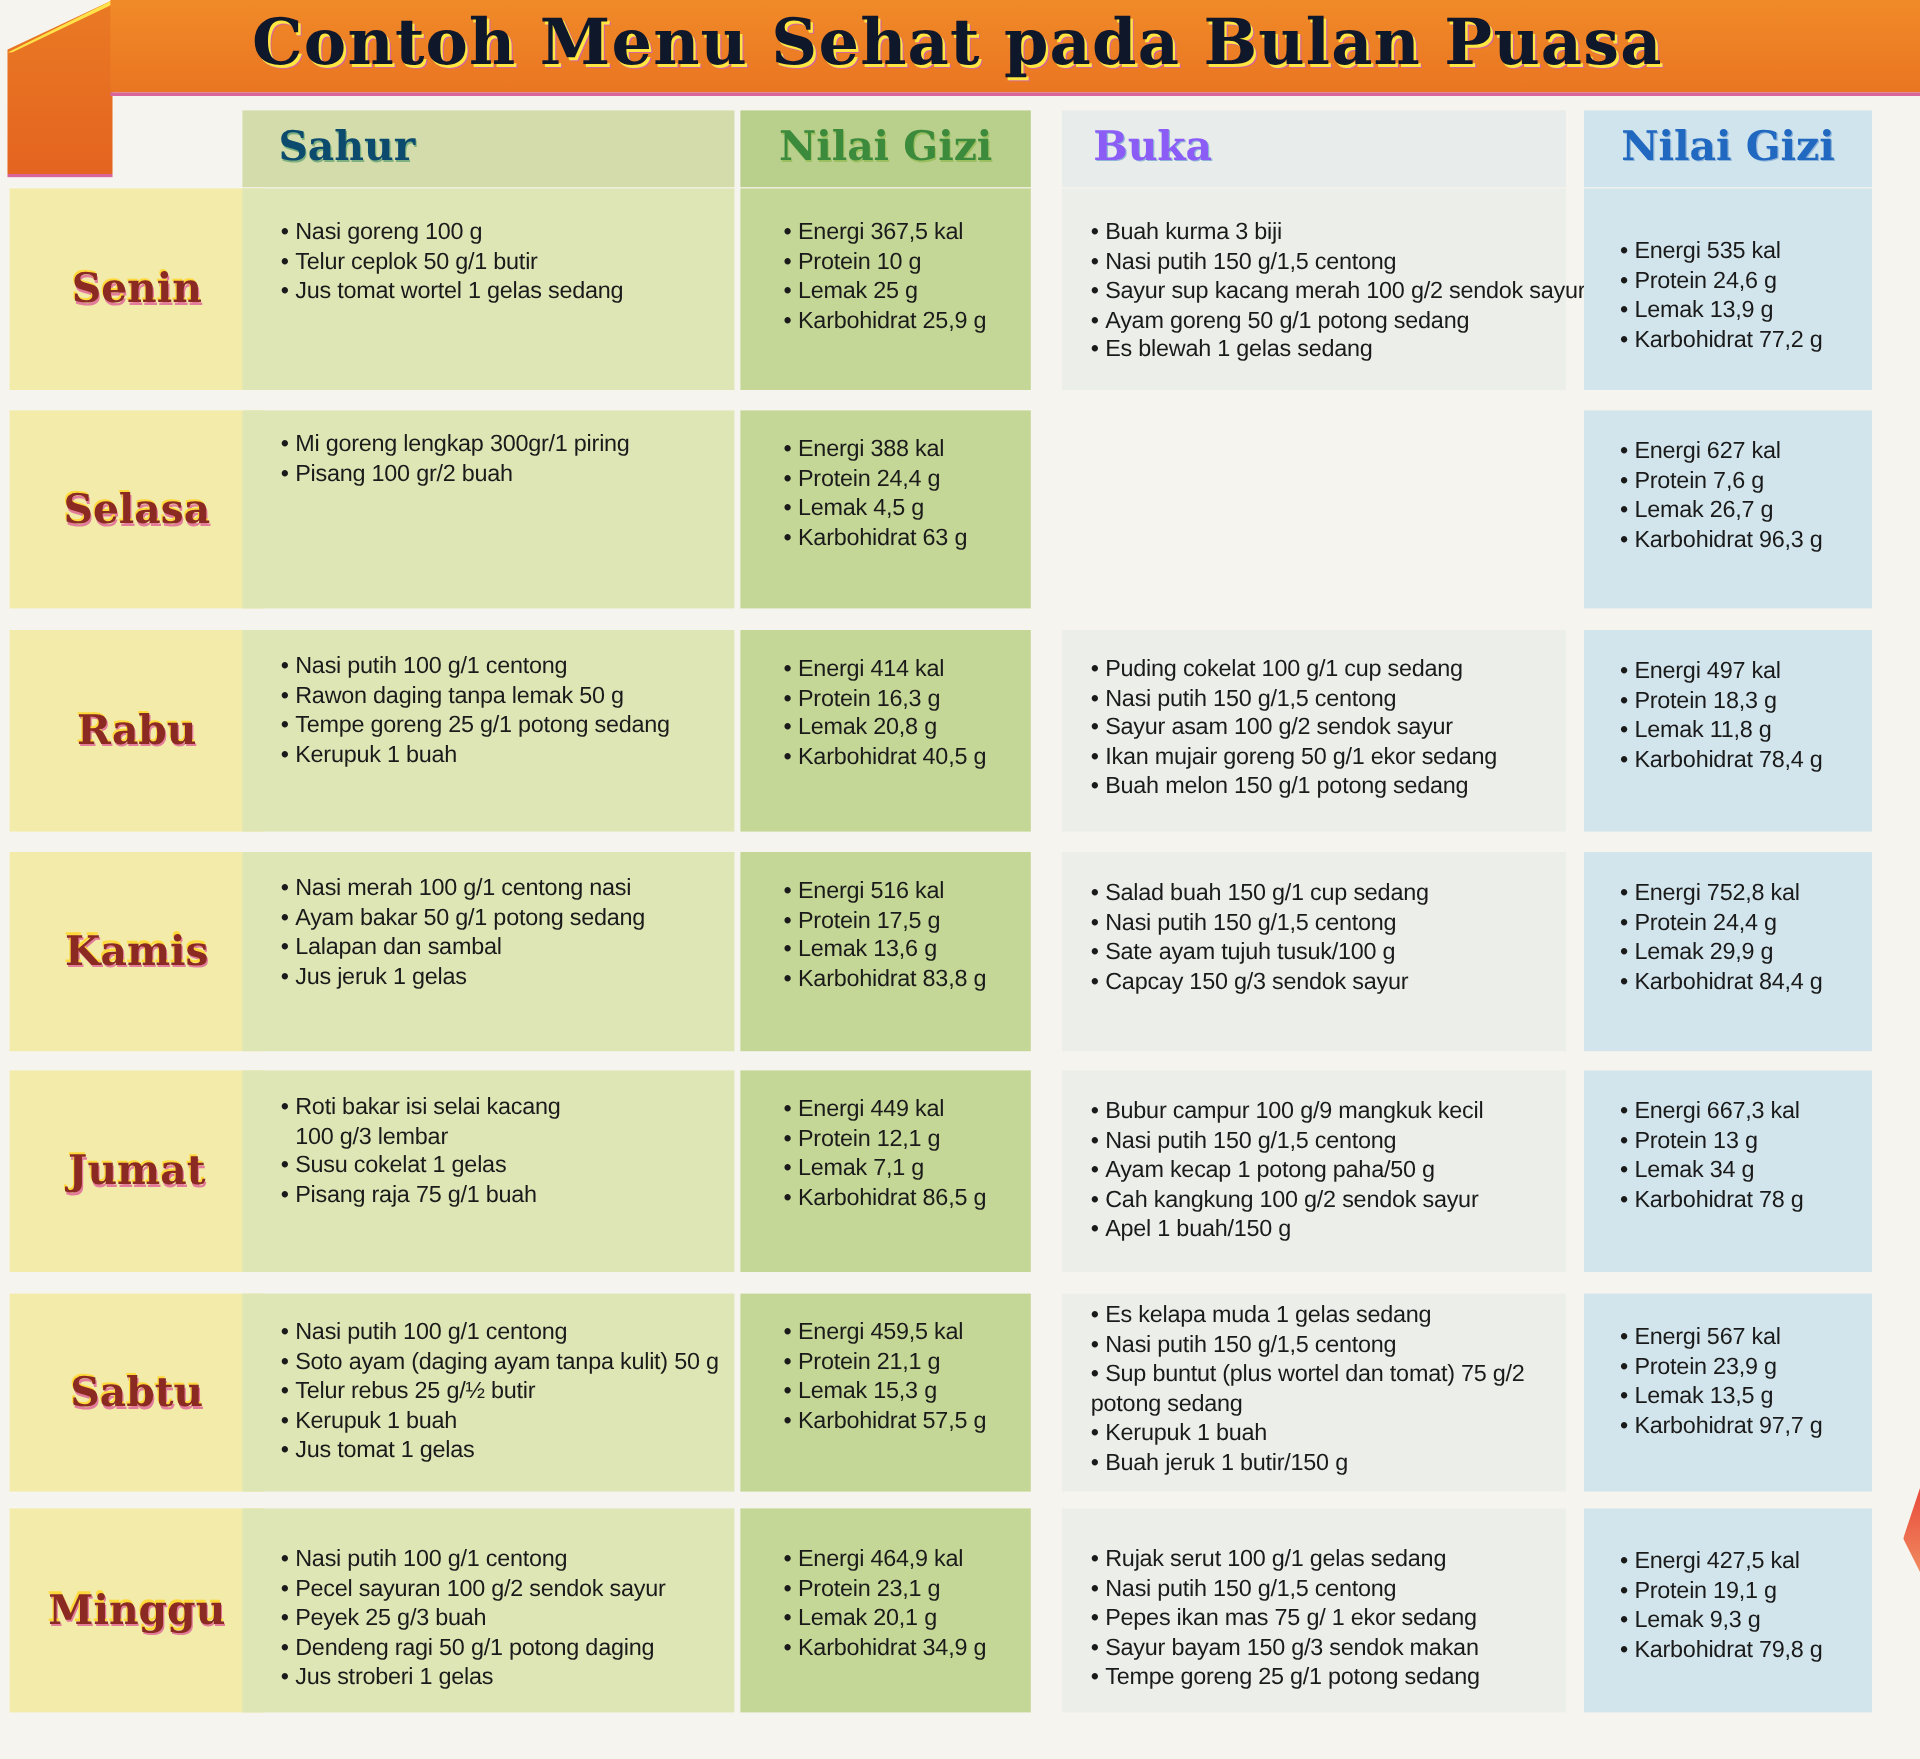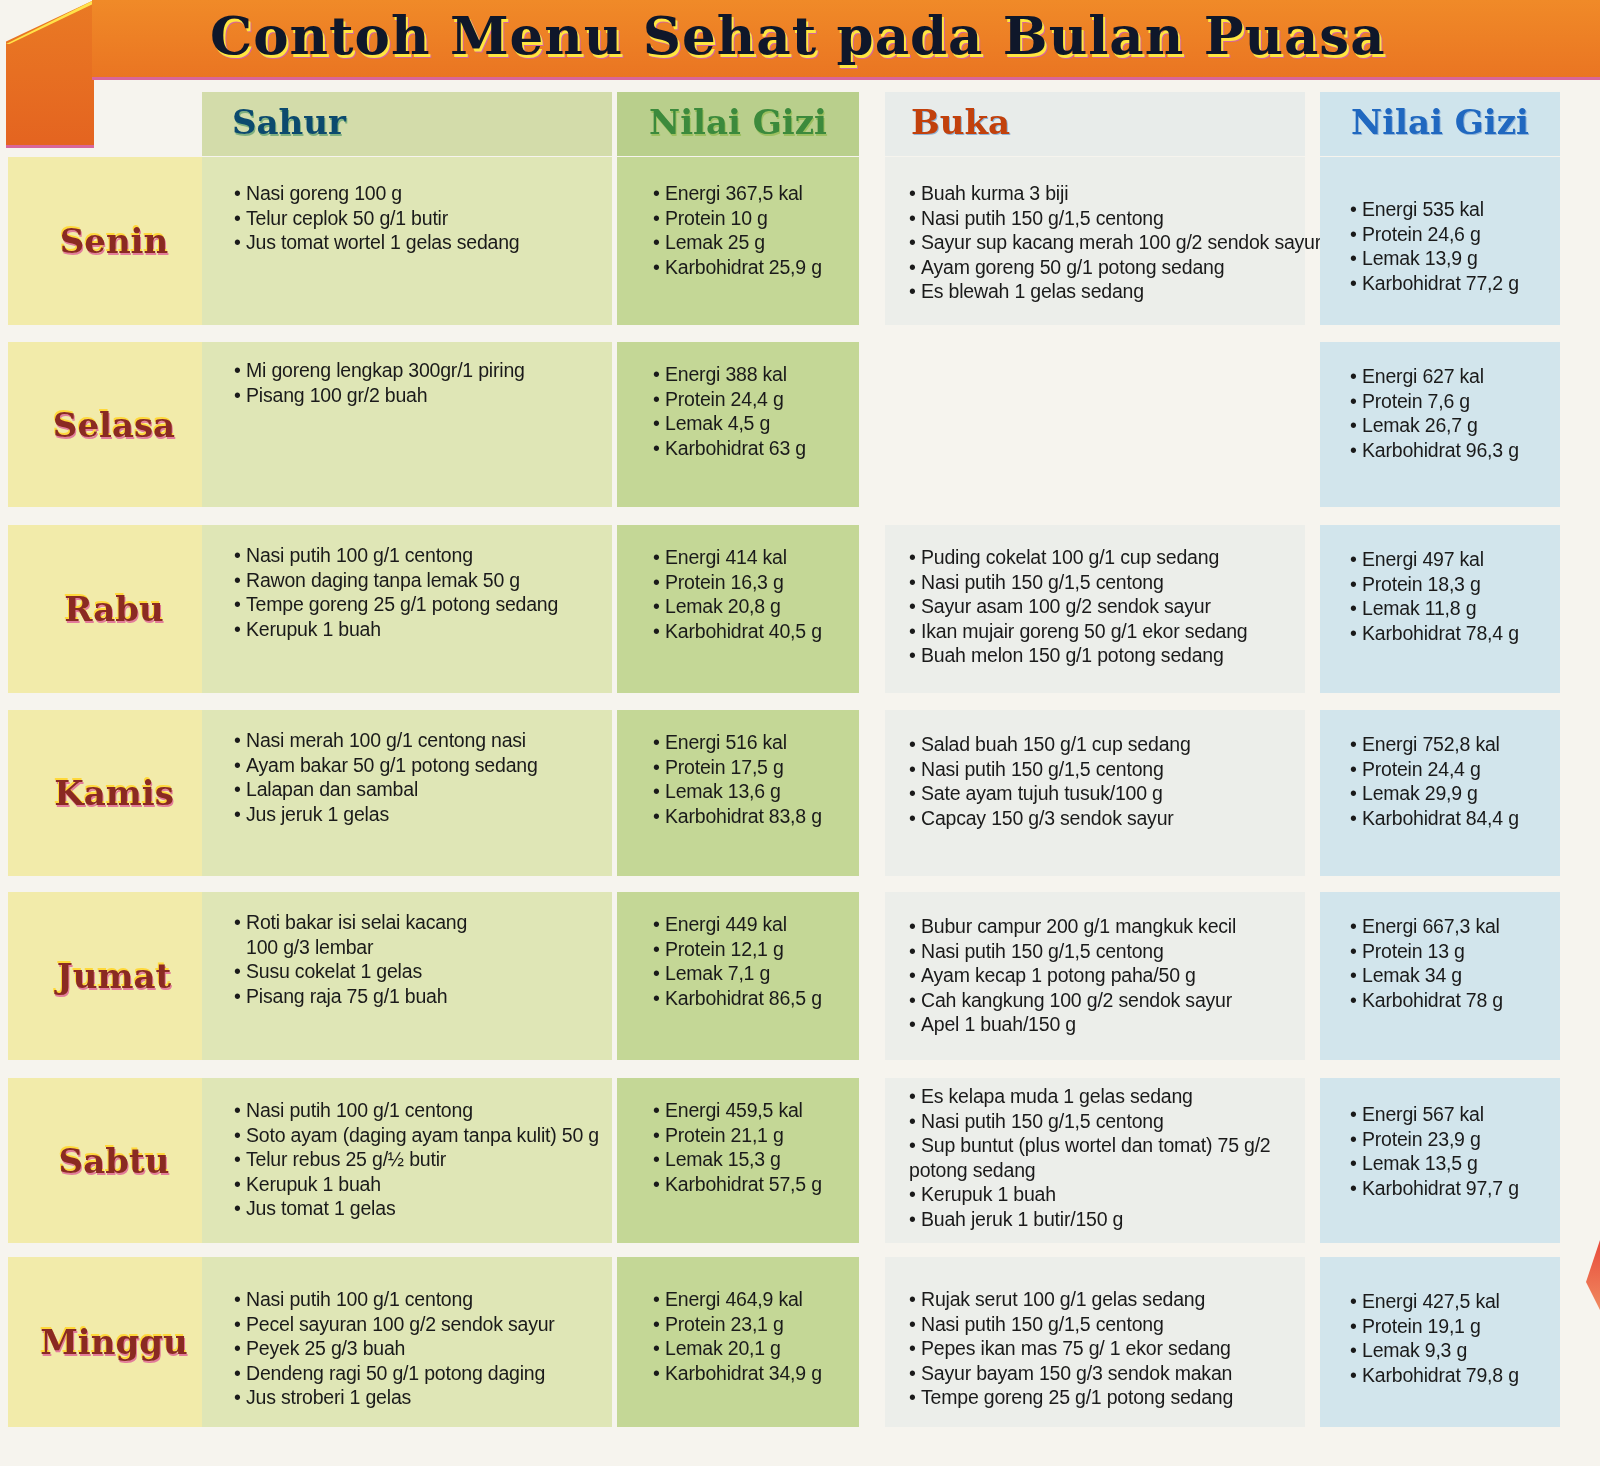--- a/index.html
+++ b/index.html
@@ -36,7 +36,7 @@
     }
     .col-head.sahur { left: 202px; width: 410px; background: #d3dcaa; color: #0c4a6e; padding-left: 30px; text-shadow: 1px 2px 0 #7fb07f; }
     .col-head.gizi1 { left: 617px; width: 242px; background: #b9cf8c; color: #3c8a3c; text-align: center; text-shadow: 1px 2px 0 #9cc060; }
-    .col-head.buka { left: 885px; width: 420px; background: #e8ecea; color: #c2410c; padding-left: 26px; text-shadow: 1px 1px 0 #8fb4d8; }
+    .col-head.buka { left: 885px; width: 420px; background: #e8ecea; color: #8b5cf6; padding-left: 26px; text-shadow: 1px 1px 0 #8fb4d8; }
     .col-head.gizi2 { left: 1320px; width: 240px; background: #cfe4ec; color: #2068c0; text-align: center; text-shadow: 1px 1px 0 #8fb4d8; }
 
     .row { position: absolute; left: 0; width: 1600px; }

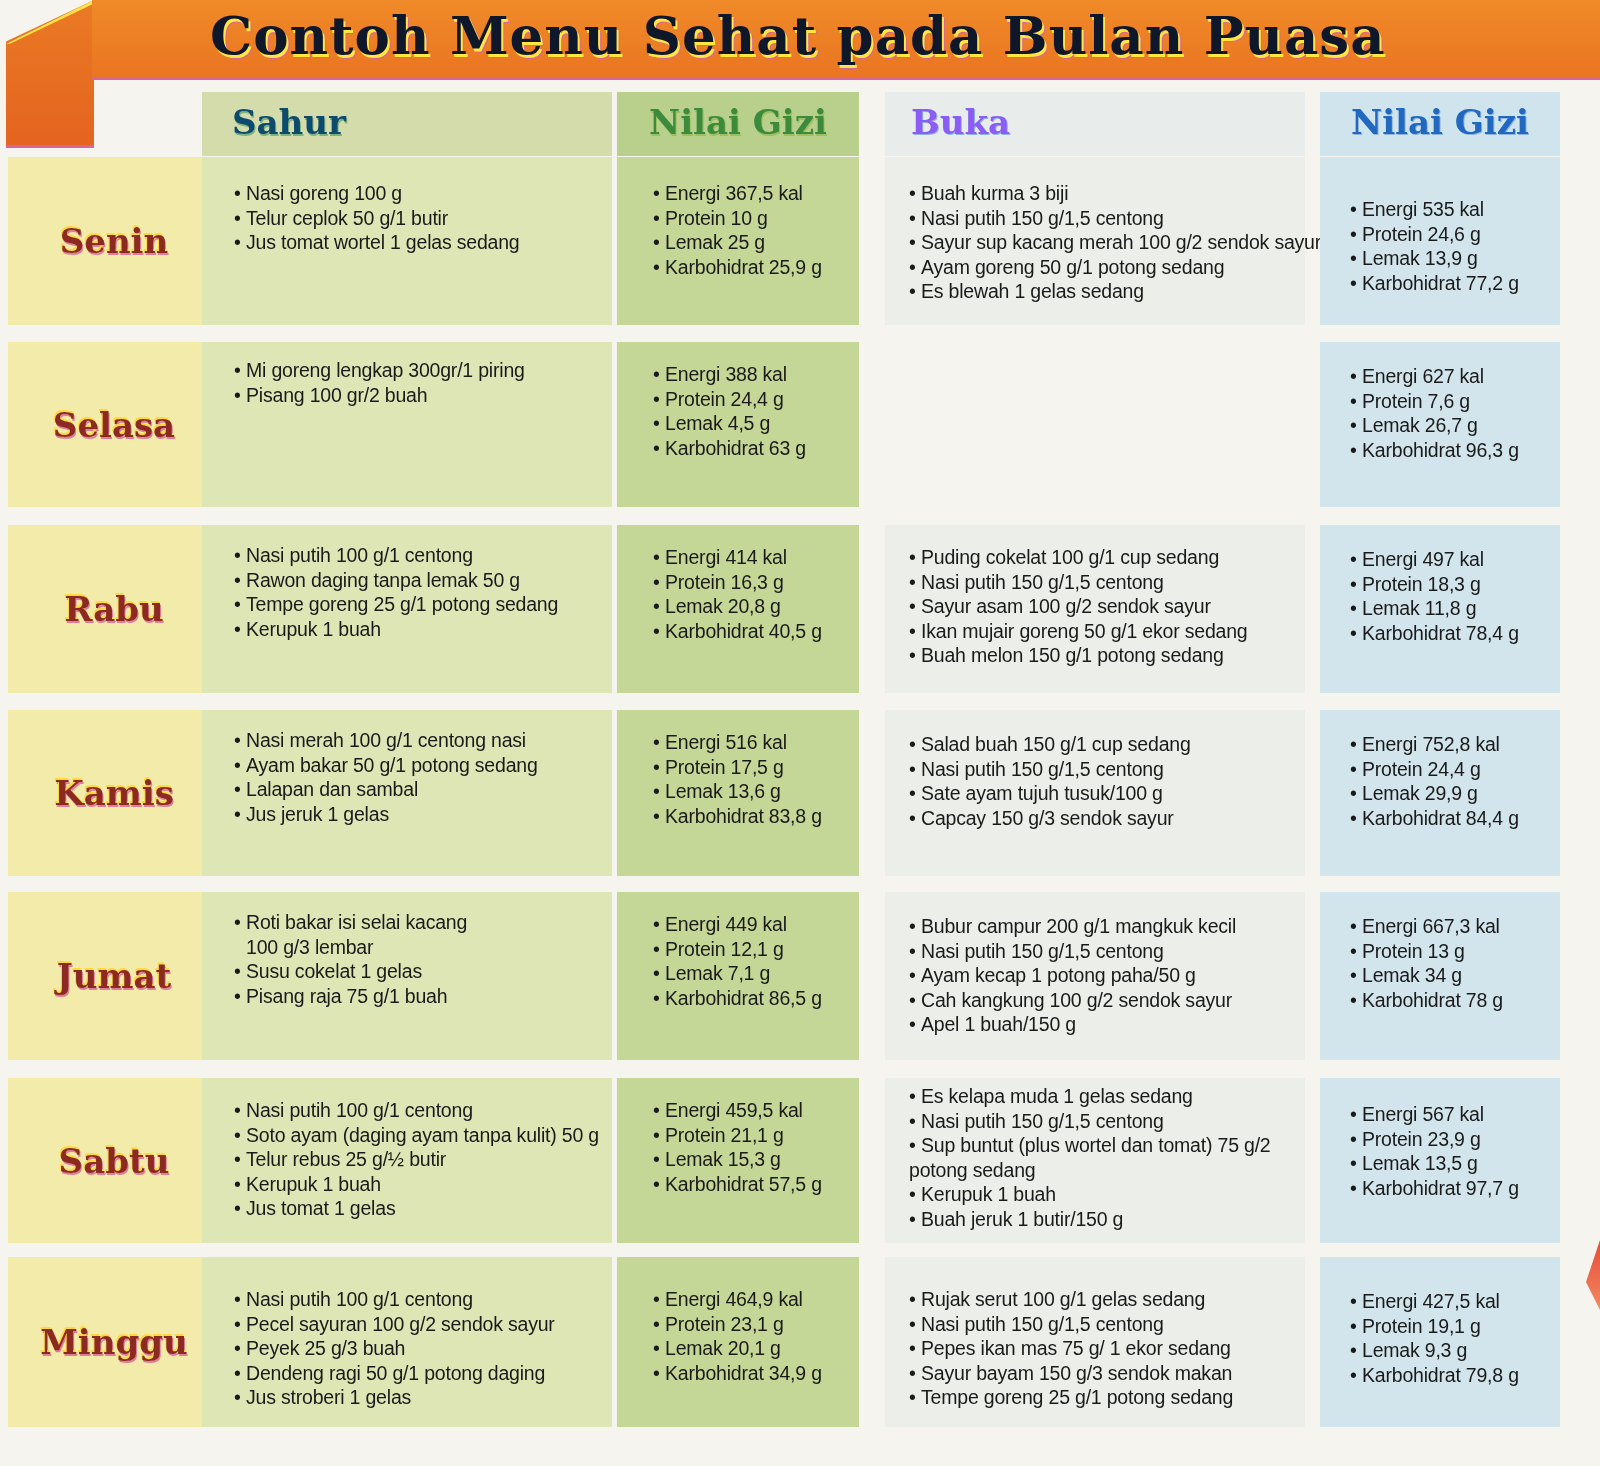--- a/index.html
+++ b/index.html
@@ -206,7 +206,7 @@
         <div class="item"><span class="bullet">•</span><span>Karbohidrat  86,5 g</span></div>
       </div>
       <div class="cell buka" style="padding-top: 22px;">
-        <div class="item"><span class="bullet">•</span><span>Bubur campur 200 g/1 mangkuk kecil</span></div>
+        <div class="item"><span class="bullet">•</span><span>Bubur campur 100 g/9 mangkuk kecil</span></div>
         <div class="item"><span class="bullet">•</span><span>Nasi putih 150 g/1,5 centong</span></div>
         <div class="item"><span class="bullet">•</span><span>Ayam kecap 1 potong paha/50 g</span></div>
         <div class="item"><span class="bullet">•</span><span>Cah kangkung 100 g/2 sendok sayur</span></div>

